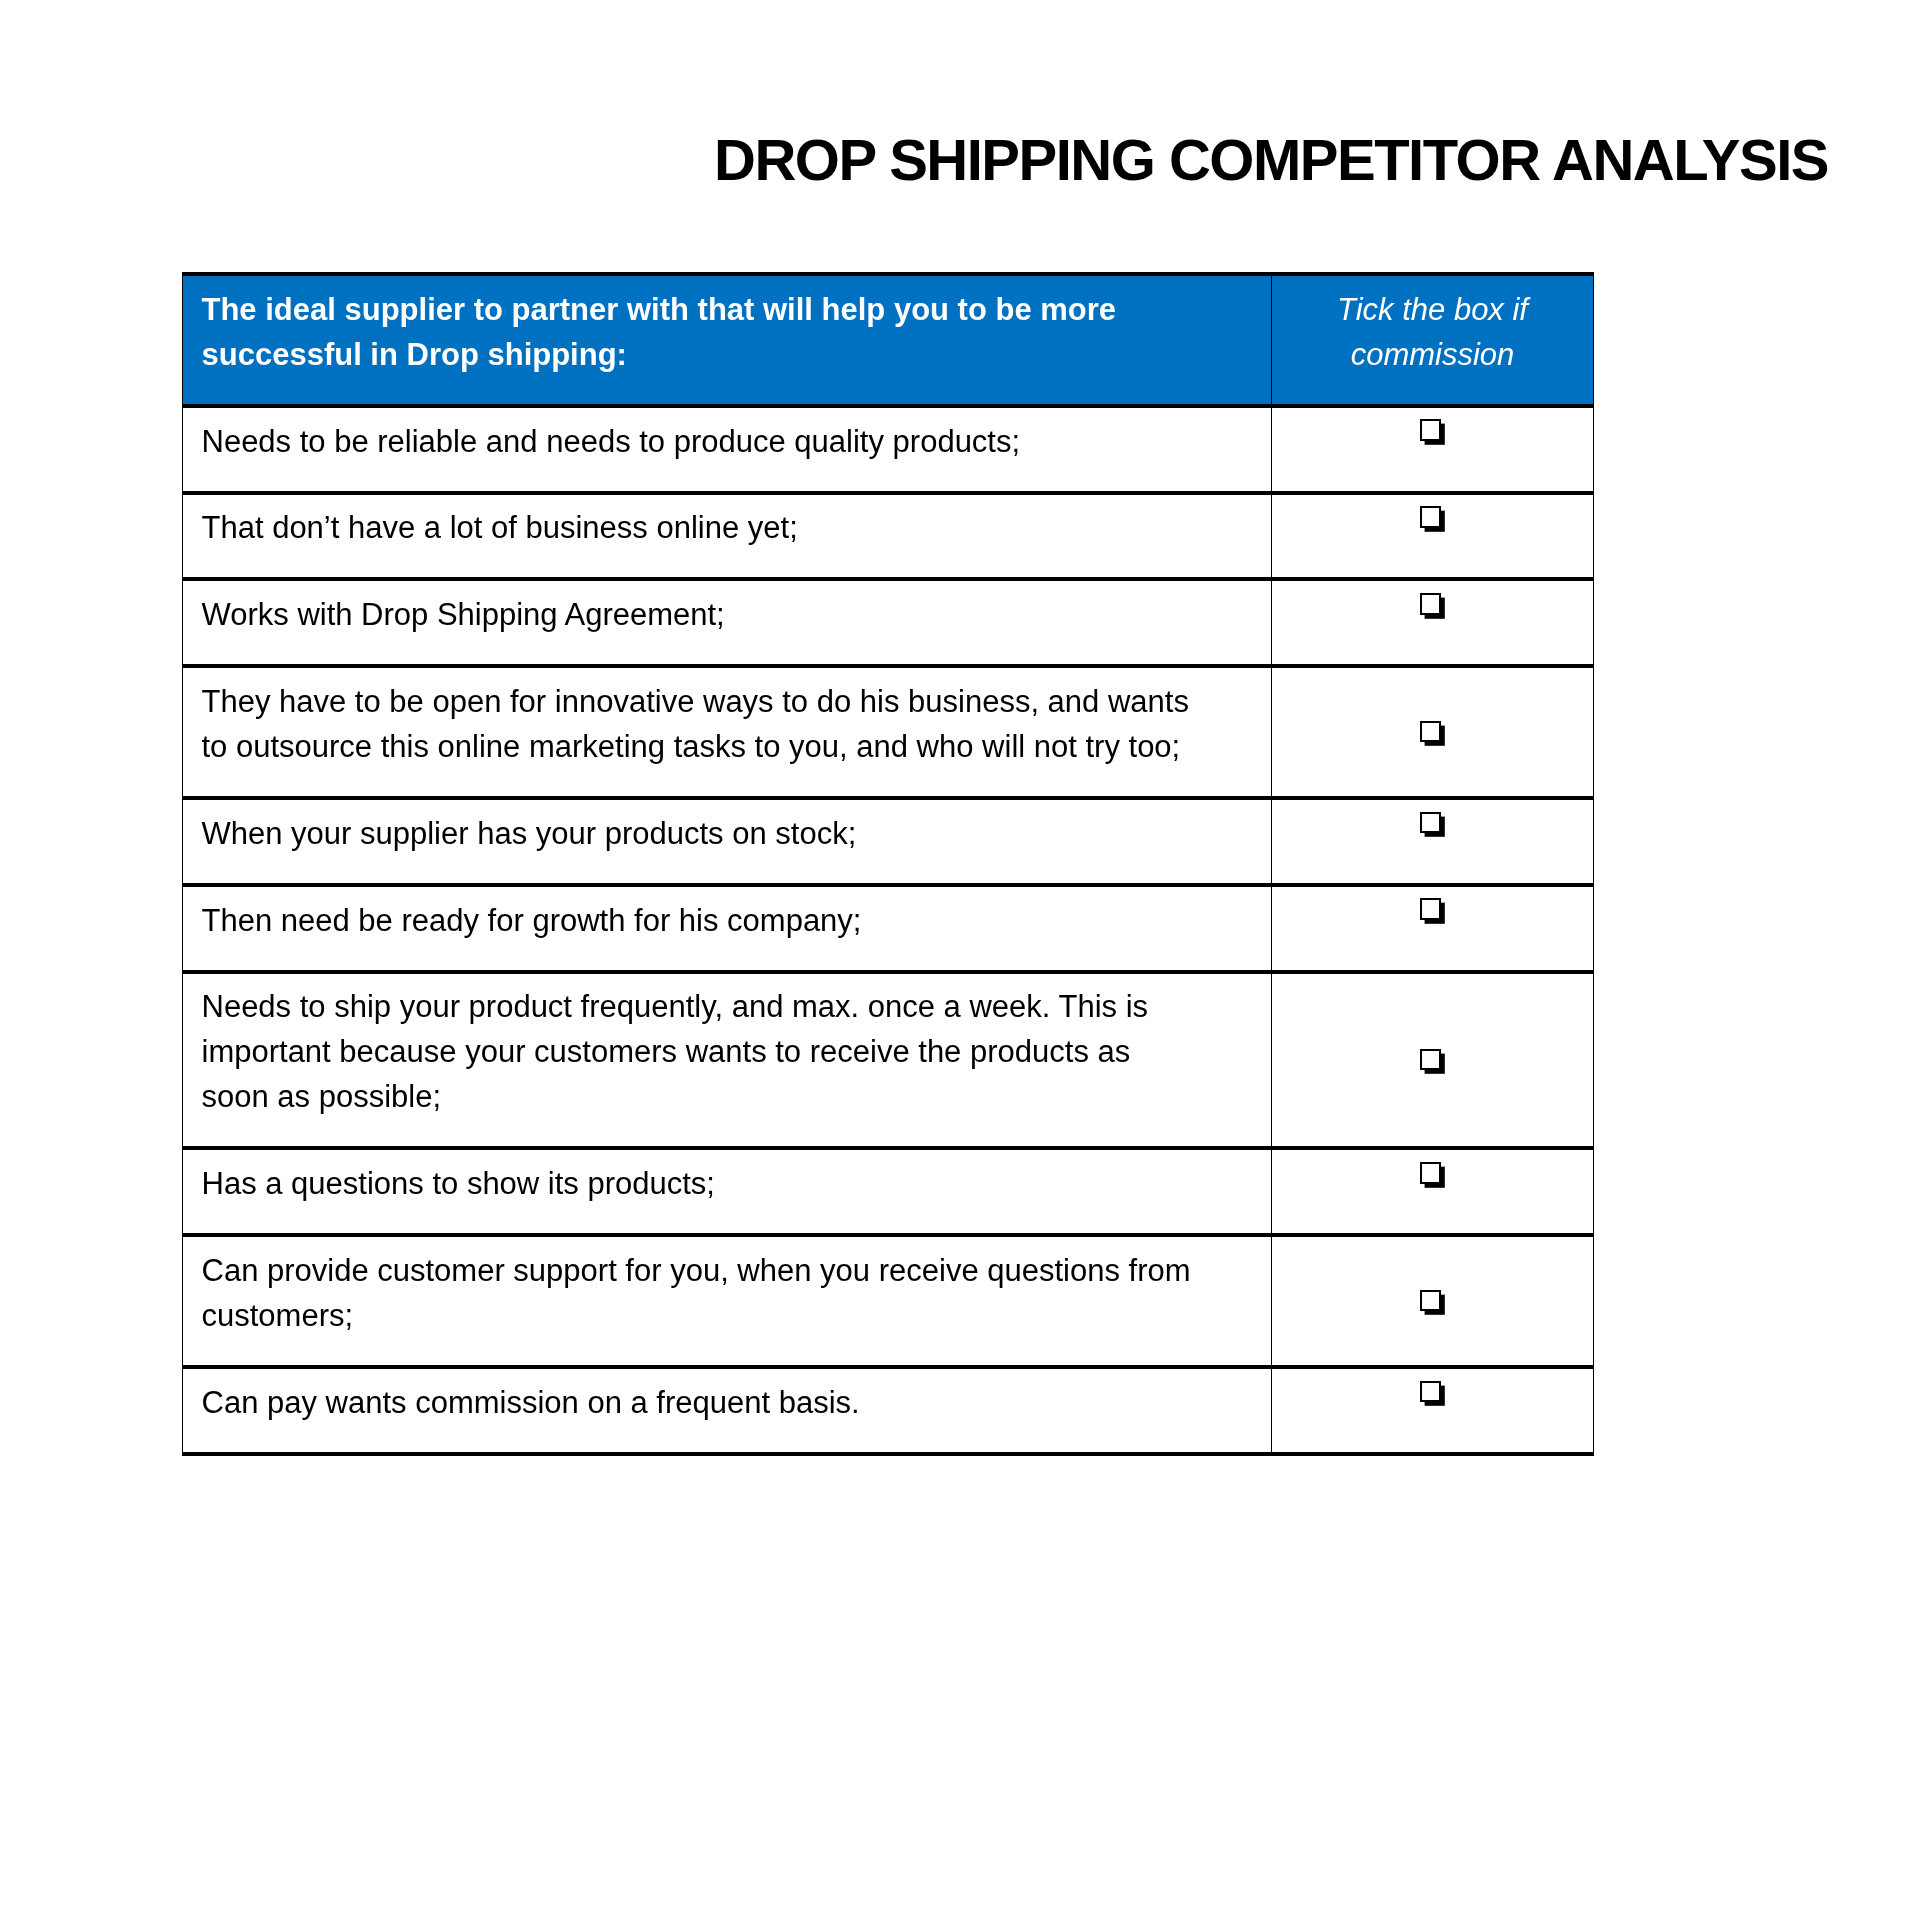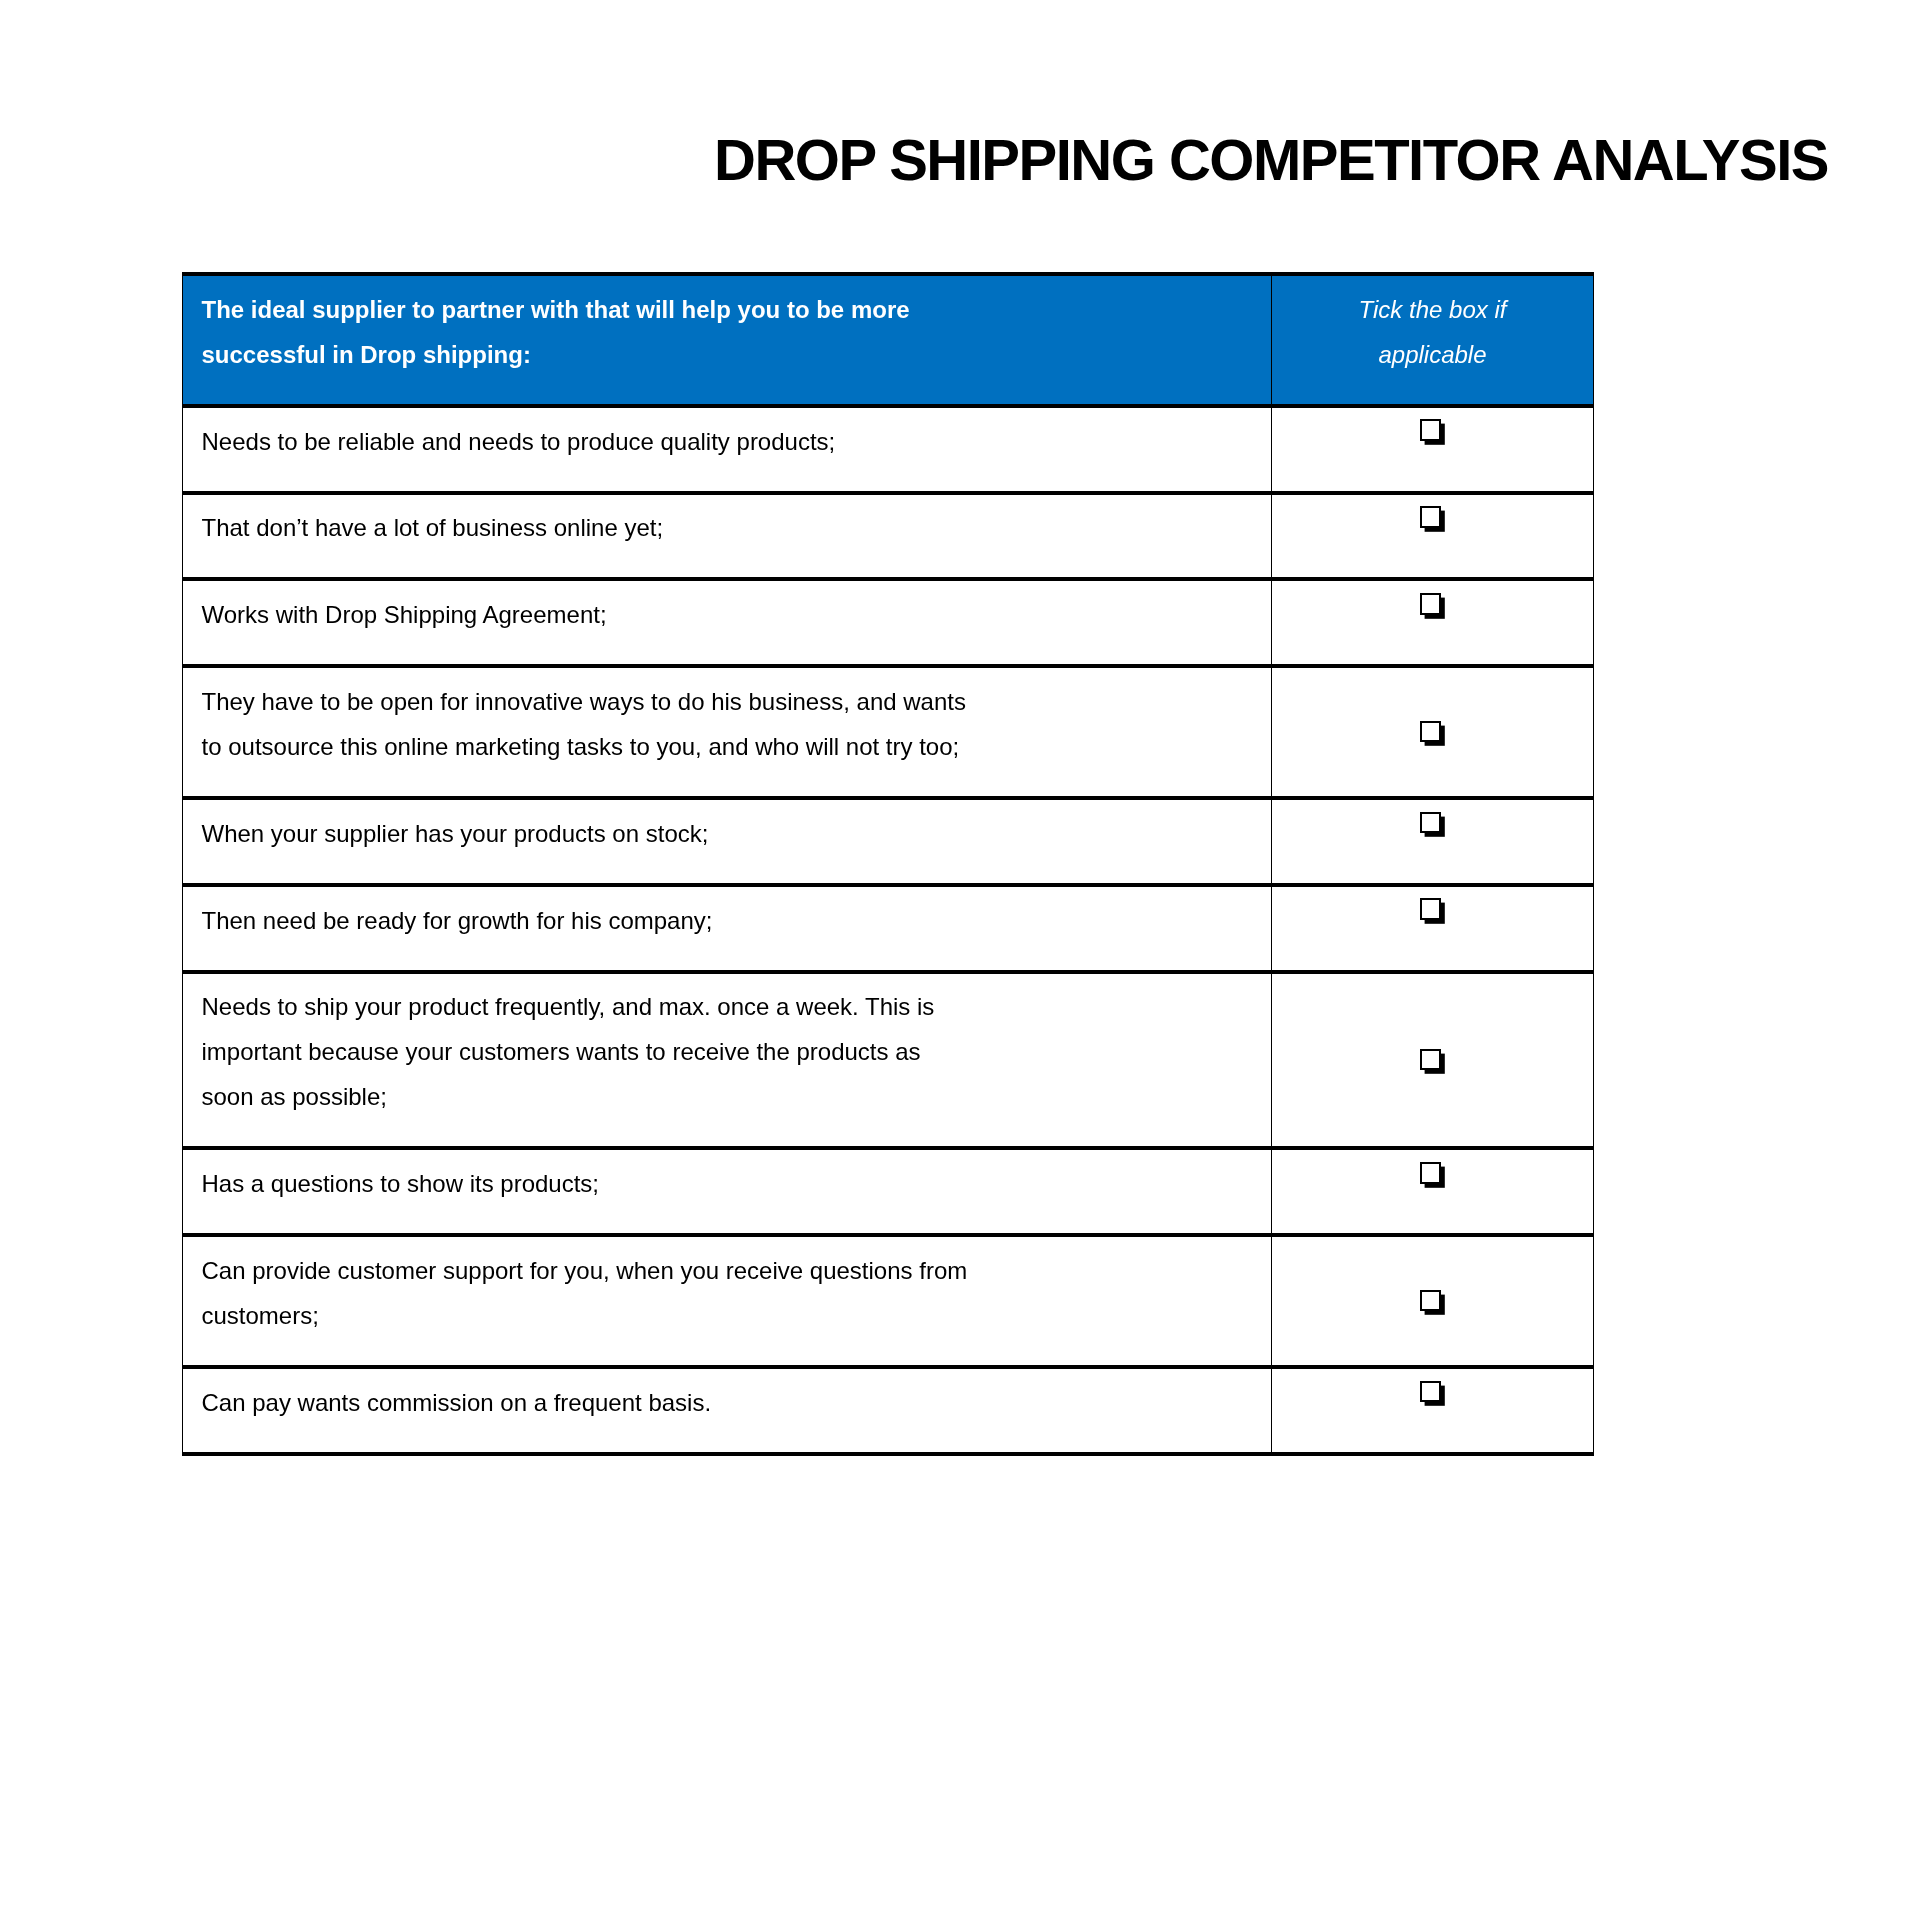--- a/index.html
+++ b/index.html
@@ -45,7 +45,7 @@
   }
   .cell-text {
     padding: 10.8px 15.4px 27px 18.5px;
-    font-size: 24px;
+    font-size: 31px;
     line-height: 45px;
     vertical-align: top;
     text-align: left;

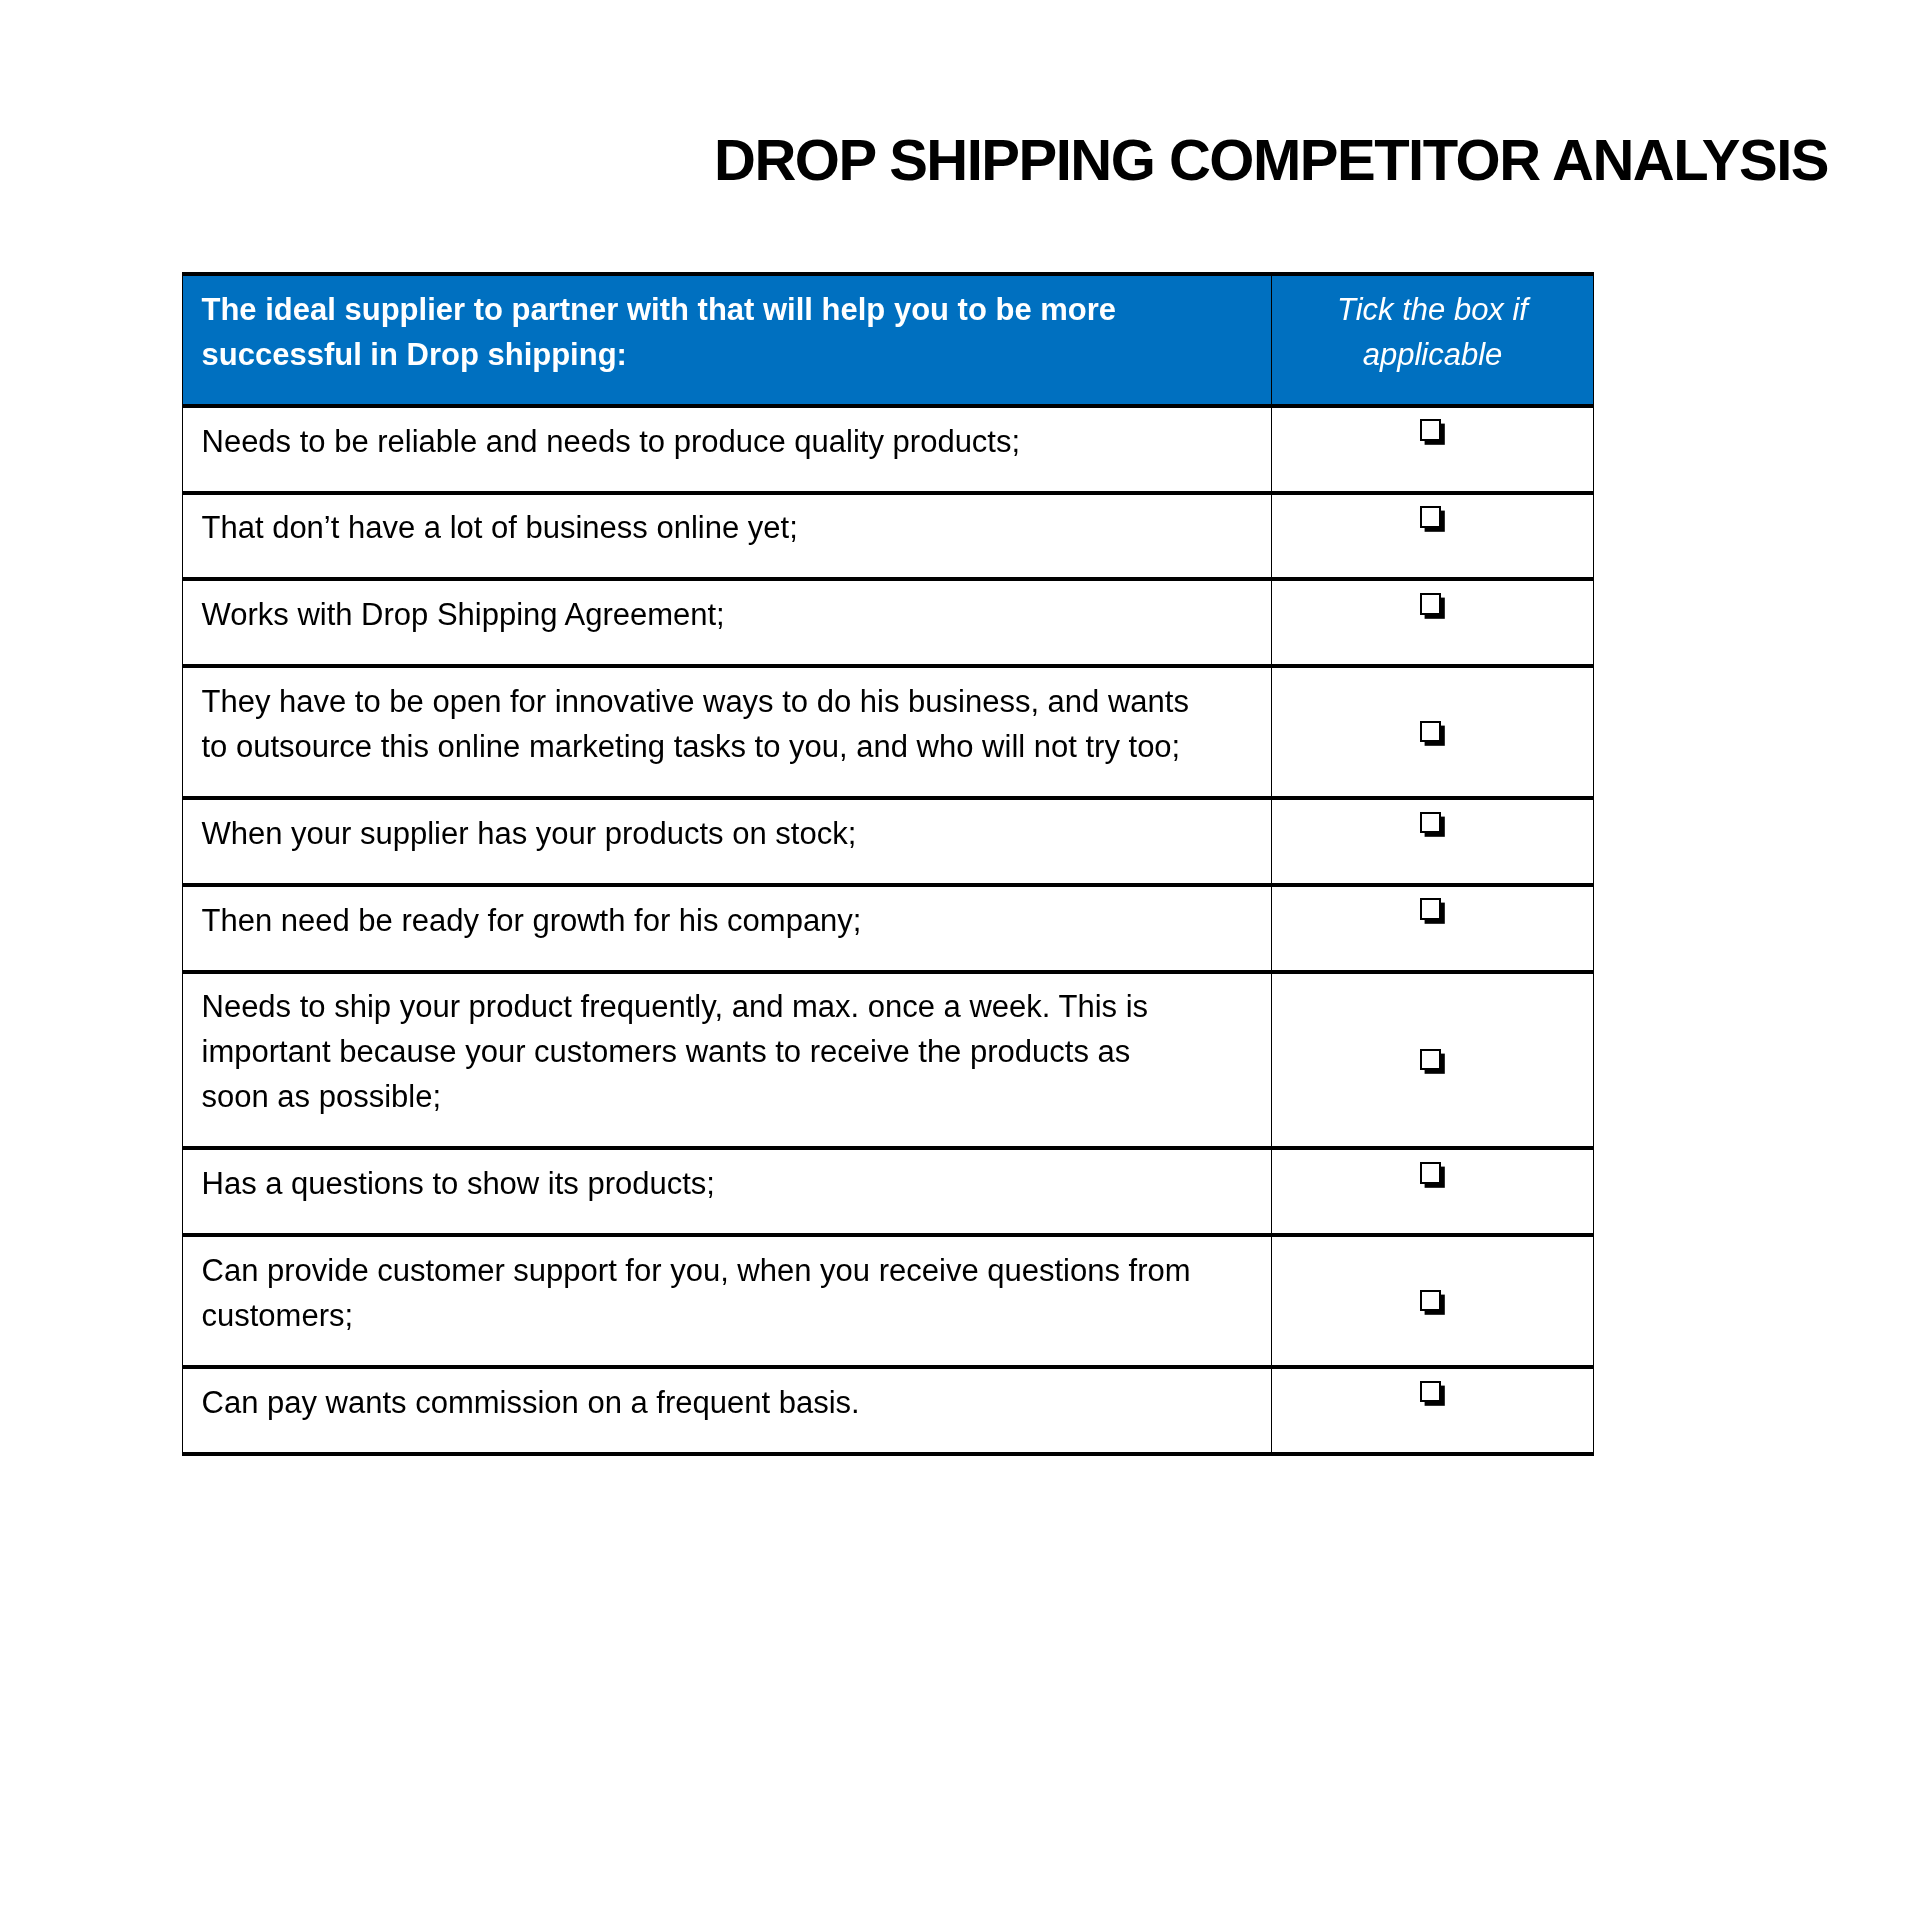--- a/index.html
+++ b/index.html
@@ -106,7 +106,7 @@
       <th class="cell-text head-crit">The ideal supplier to partner with that will help you to be more
 successful in Drop shipping:</th>
       <th class="cell-text head-tick">Tick the box if
-applicable</th>
+commission</th>
     </tr>
 
     <tr>

